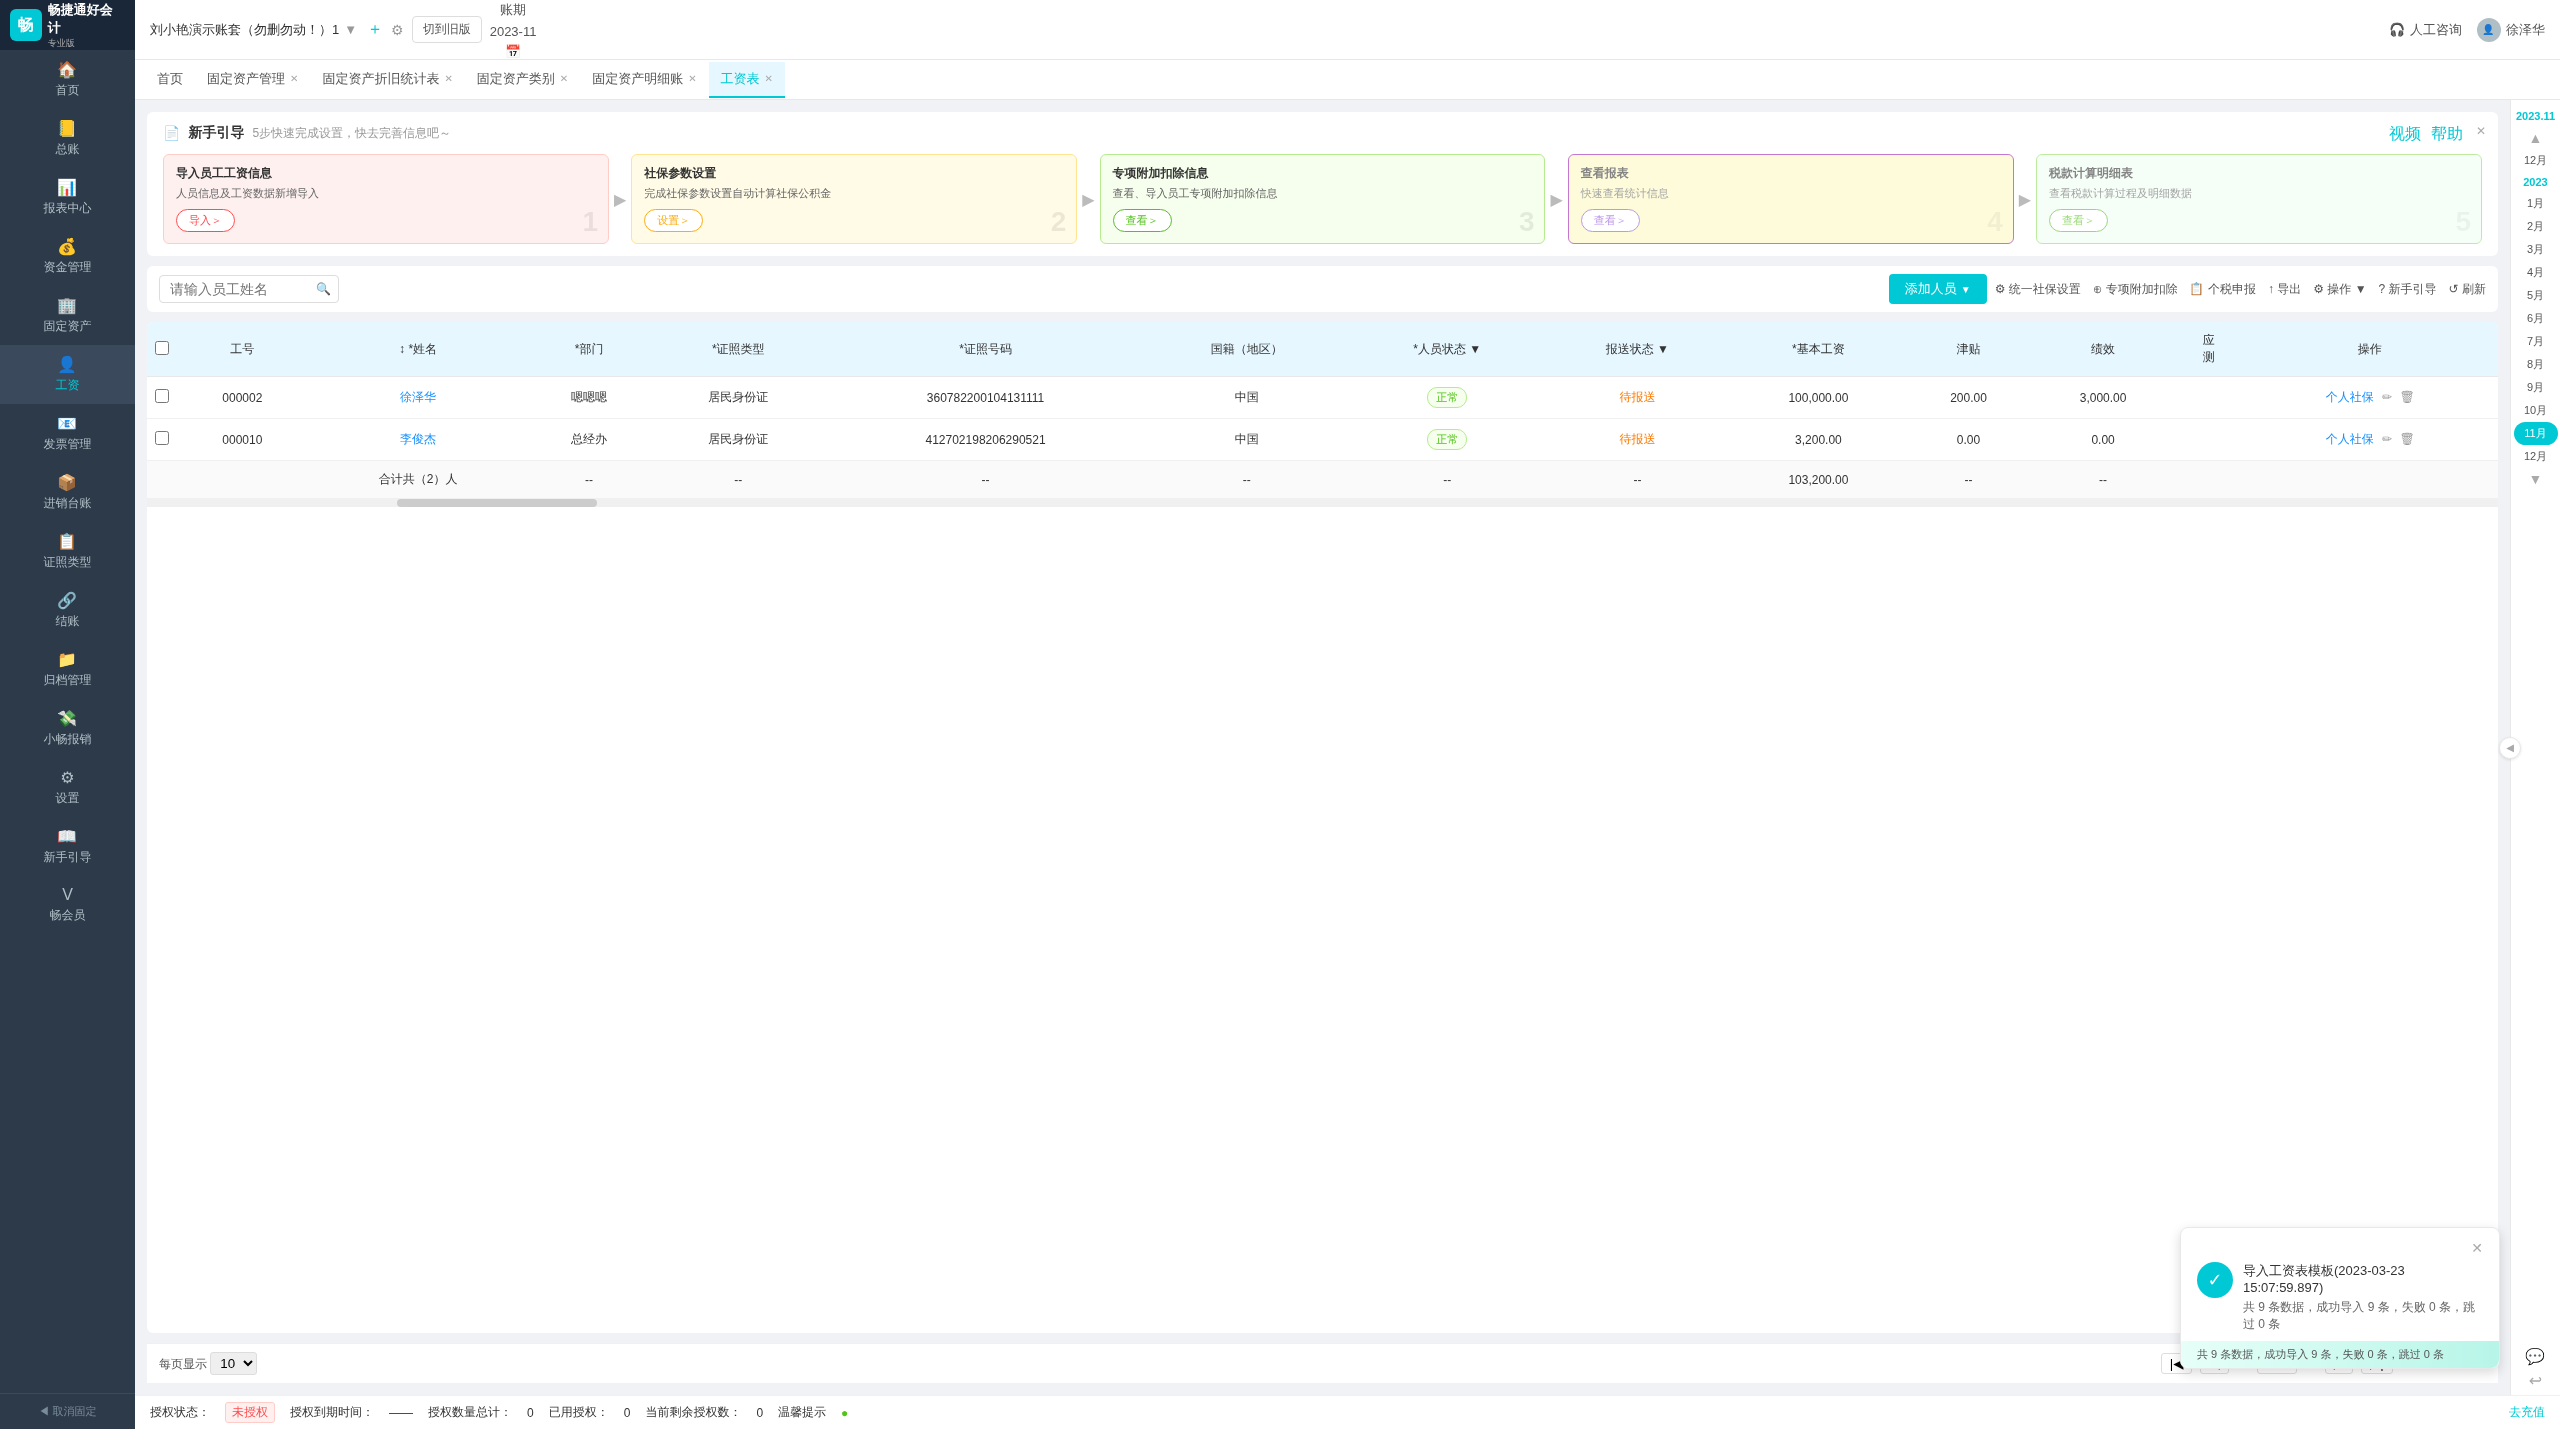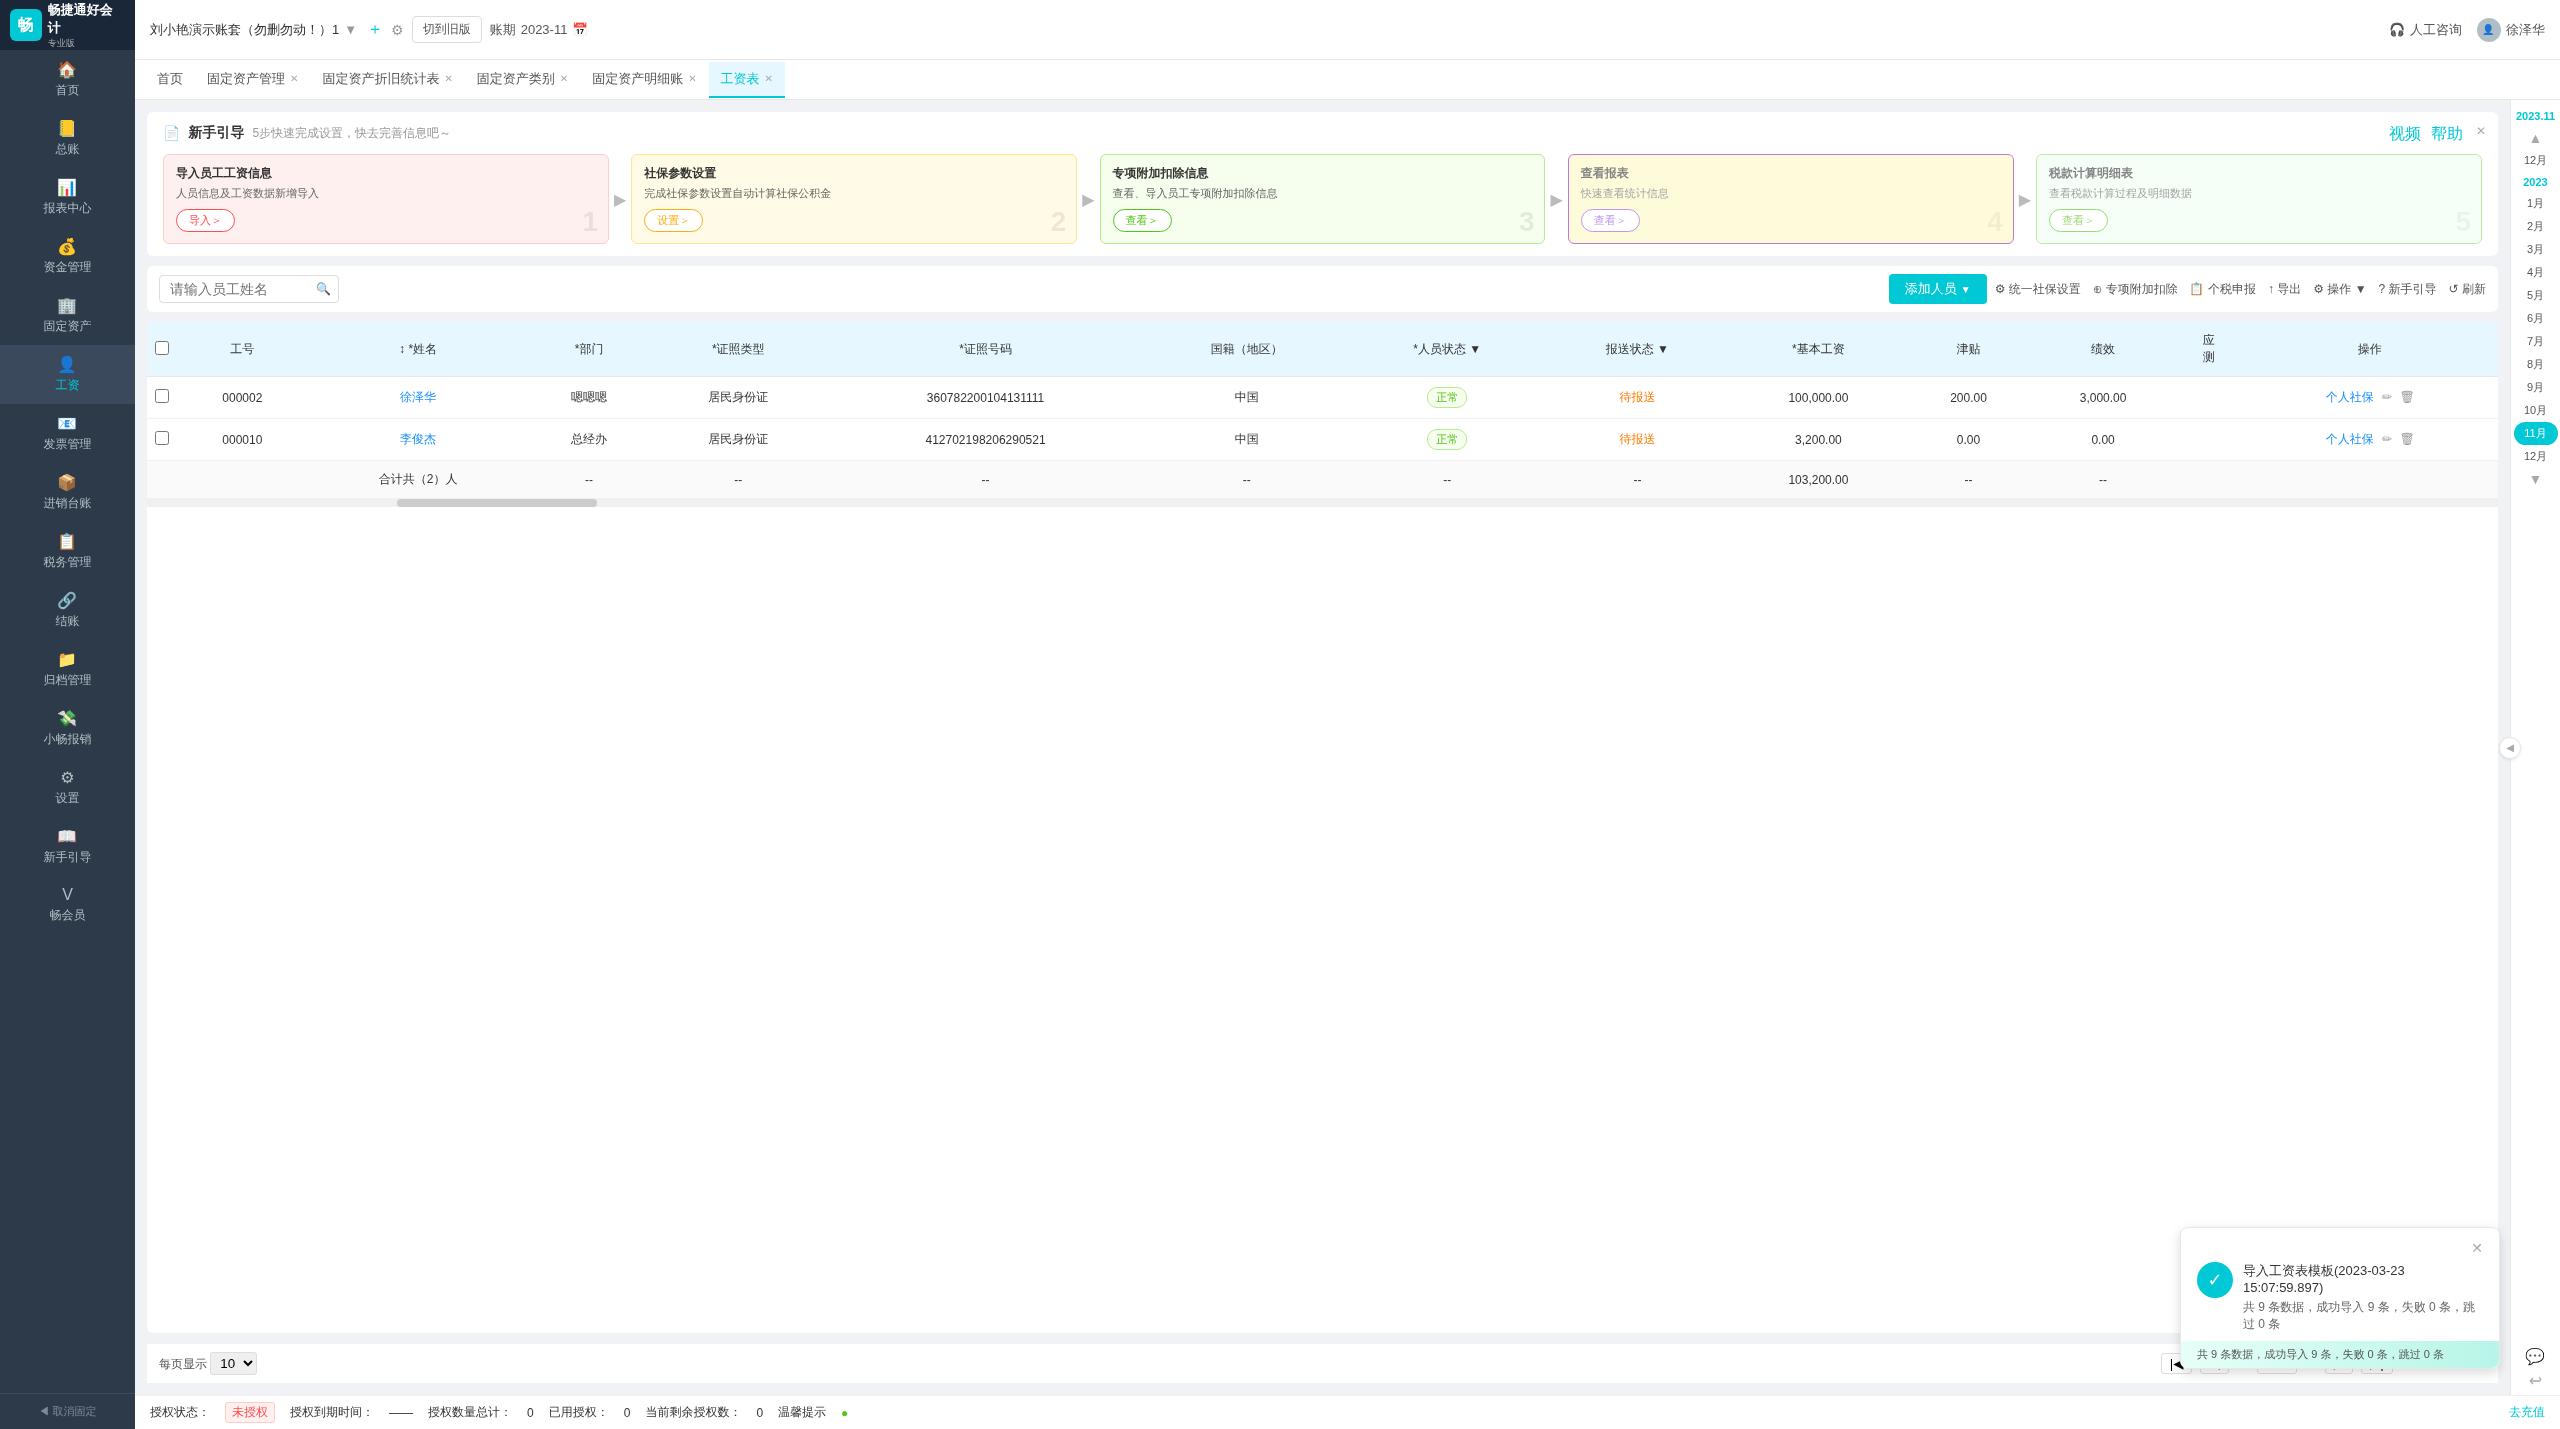--- a/index.html
+++ b/index.html
@@ -82,7 +82,7 @@
       cursor: pointer;
       color: #555;
     }
-    .period-info { display: flex; align-items: center; gap: 5px; color: #555; font-size: 13px; }
+    .period-info { display: flex; align-items: center; gap: 5px; color: #555; font-size: 13px; flex-direction: column; }
     .topbar-right { margin-left: auto; display: flex; align-items: center; gap: 15px; color: #555; font-size: 13px; }
     .user-info { display: flex; align-items: center; gap: 5px; }
     .avatar { width: 24px; height: 24px; background: #b0bec5; border-radius: 50%; display: flex; align-items: center; justify-content: center; color: white; font-size: 10px; }

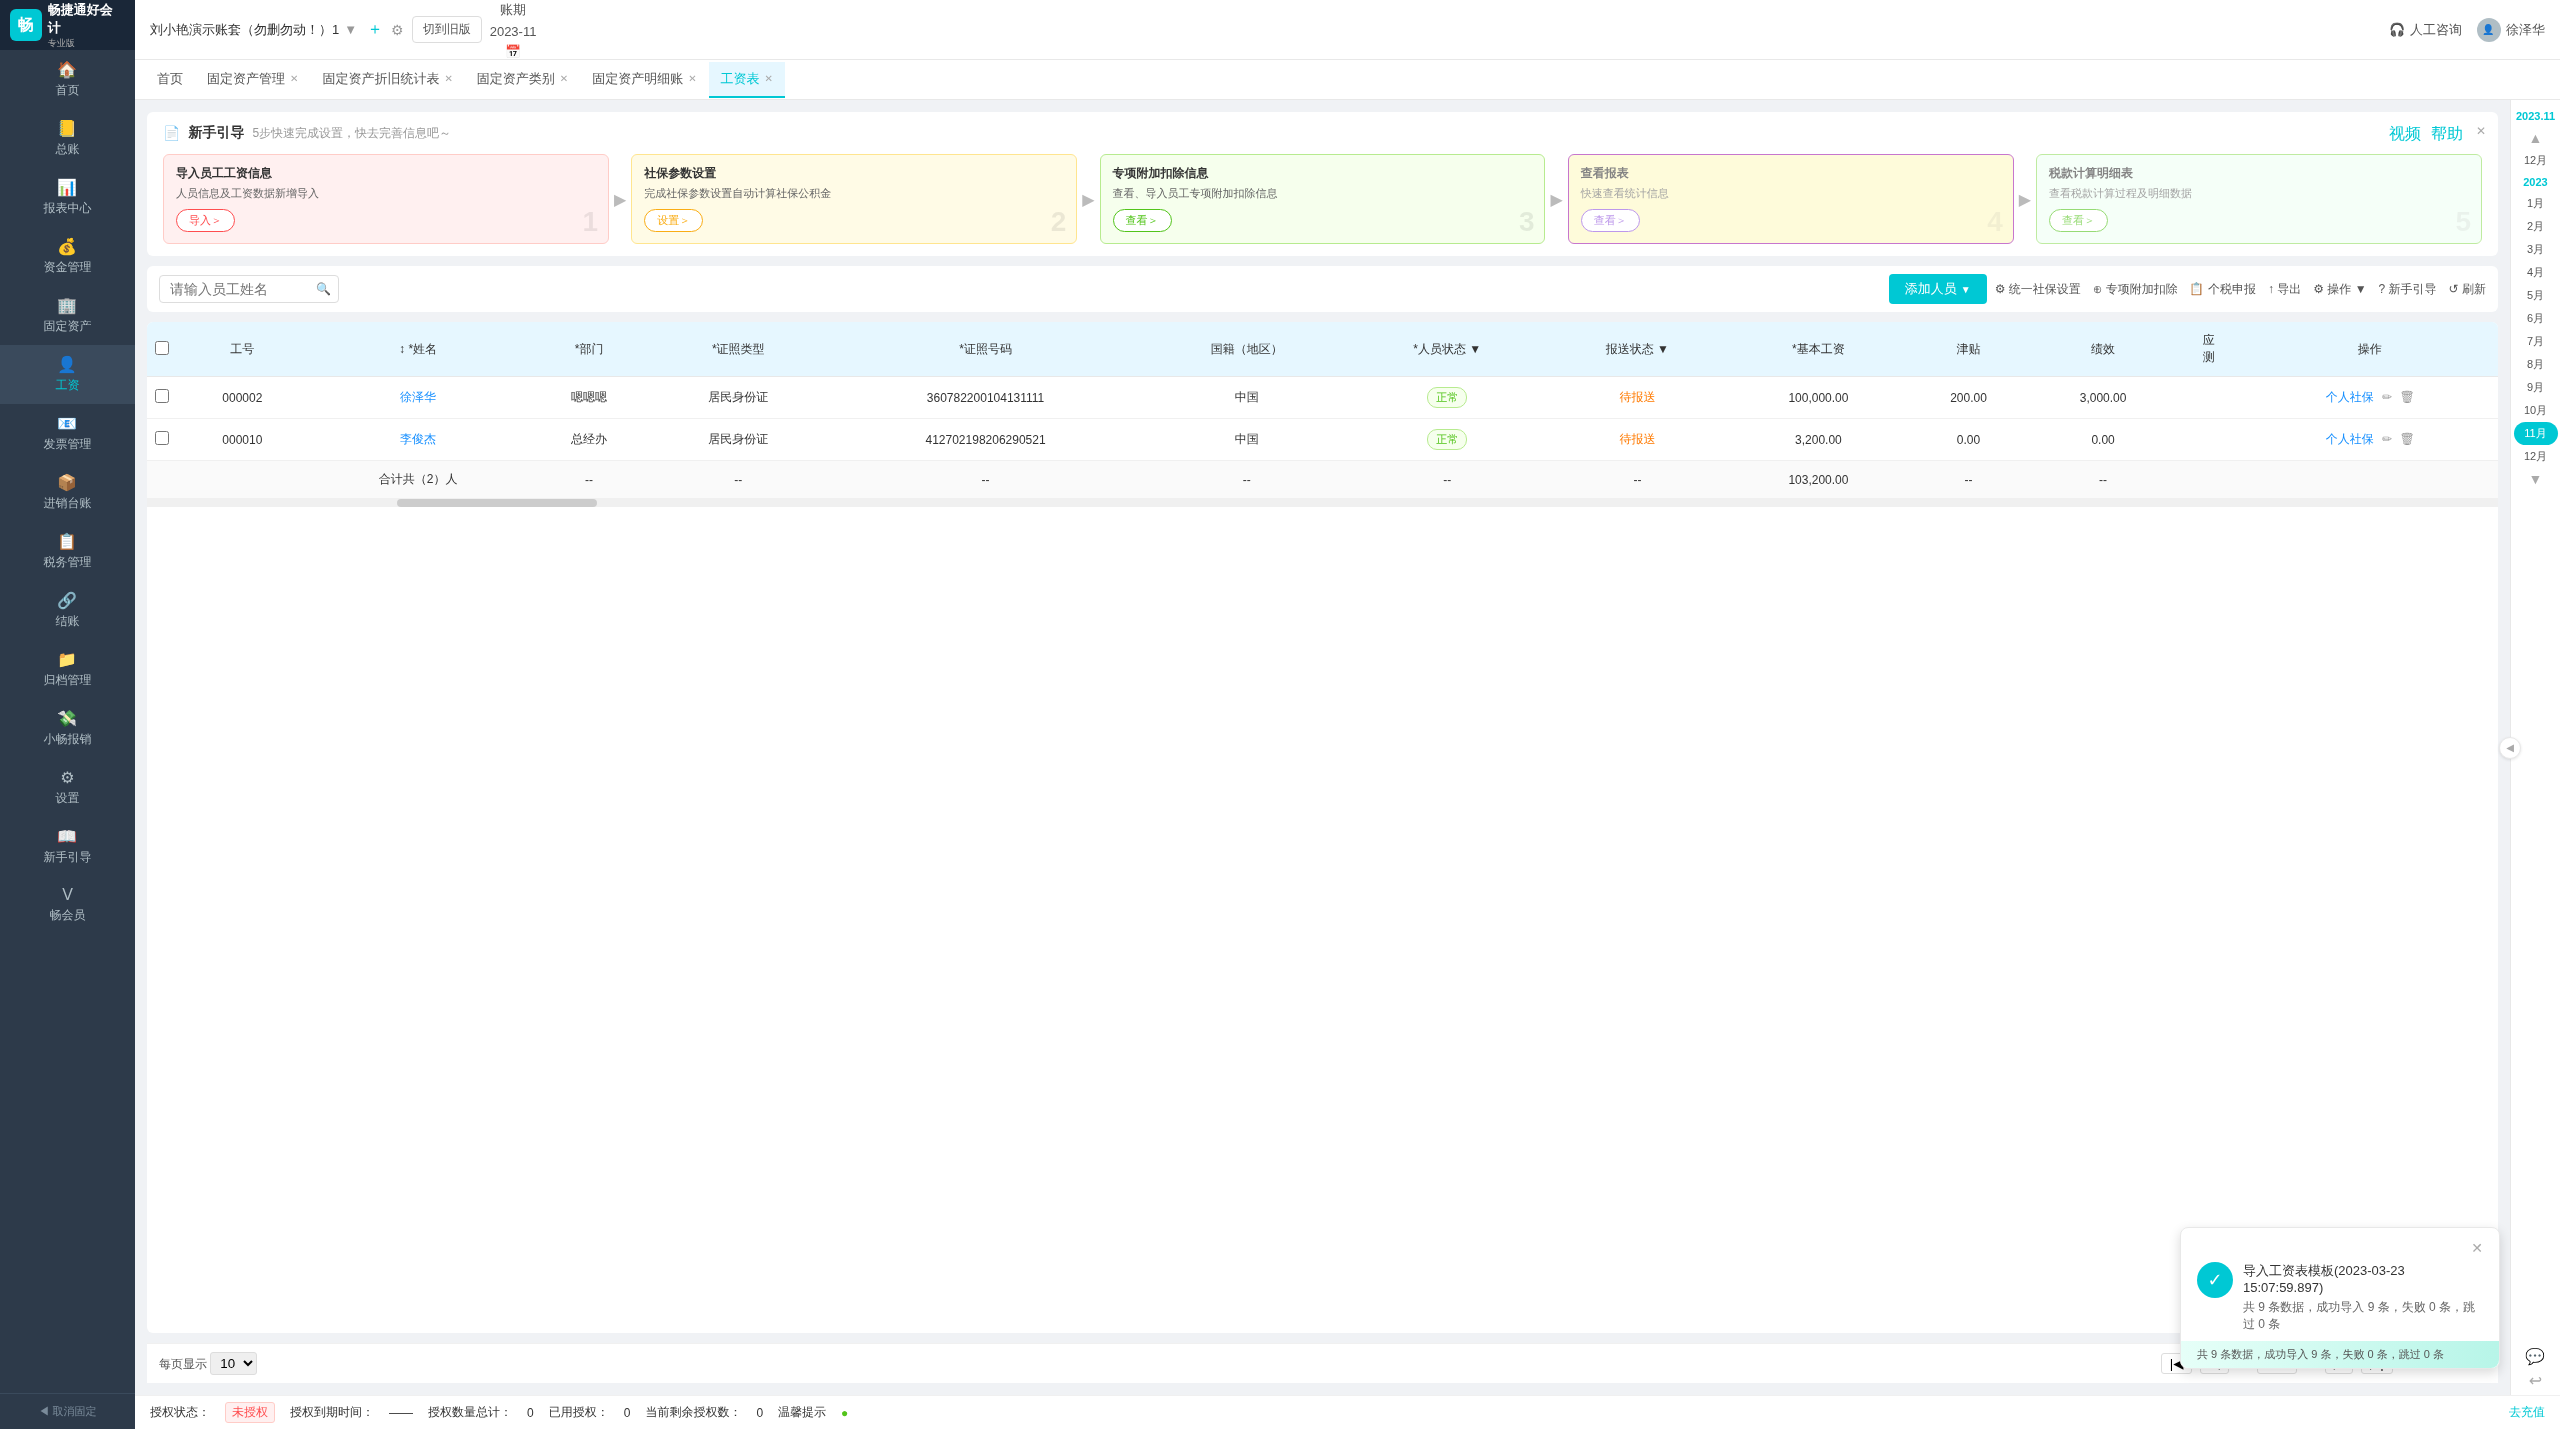--- a/index.html
+++ b/index.html
@@ -381,7 +381,7 @@
     </div>
     <div class="nav-item">
       <span class="nav-icon">📋</span>
-      <span>税务管理</span>
+      <span>证照类型</span>
     </div>
     <div class="nav-item">
       <span class="nav-icon">🔗</span>

